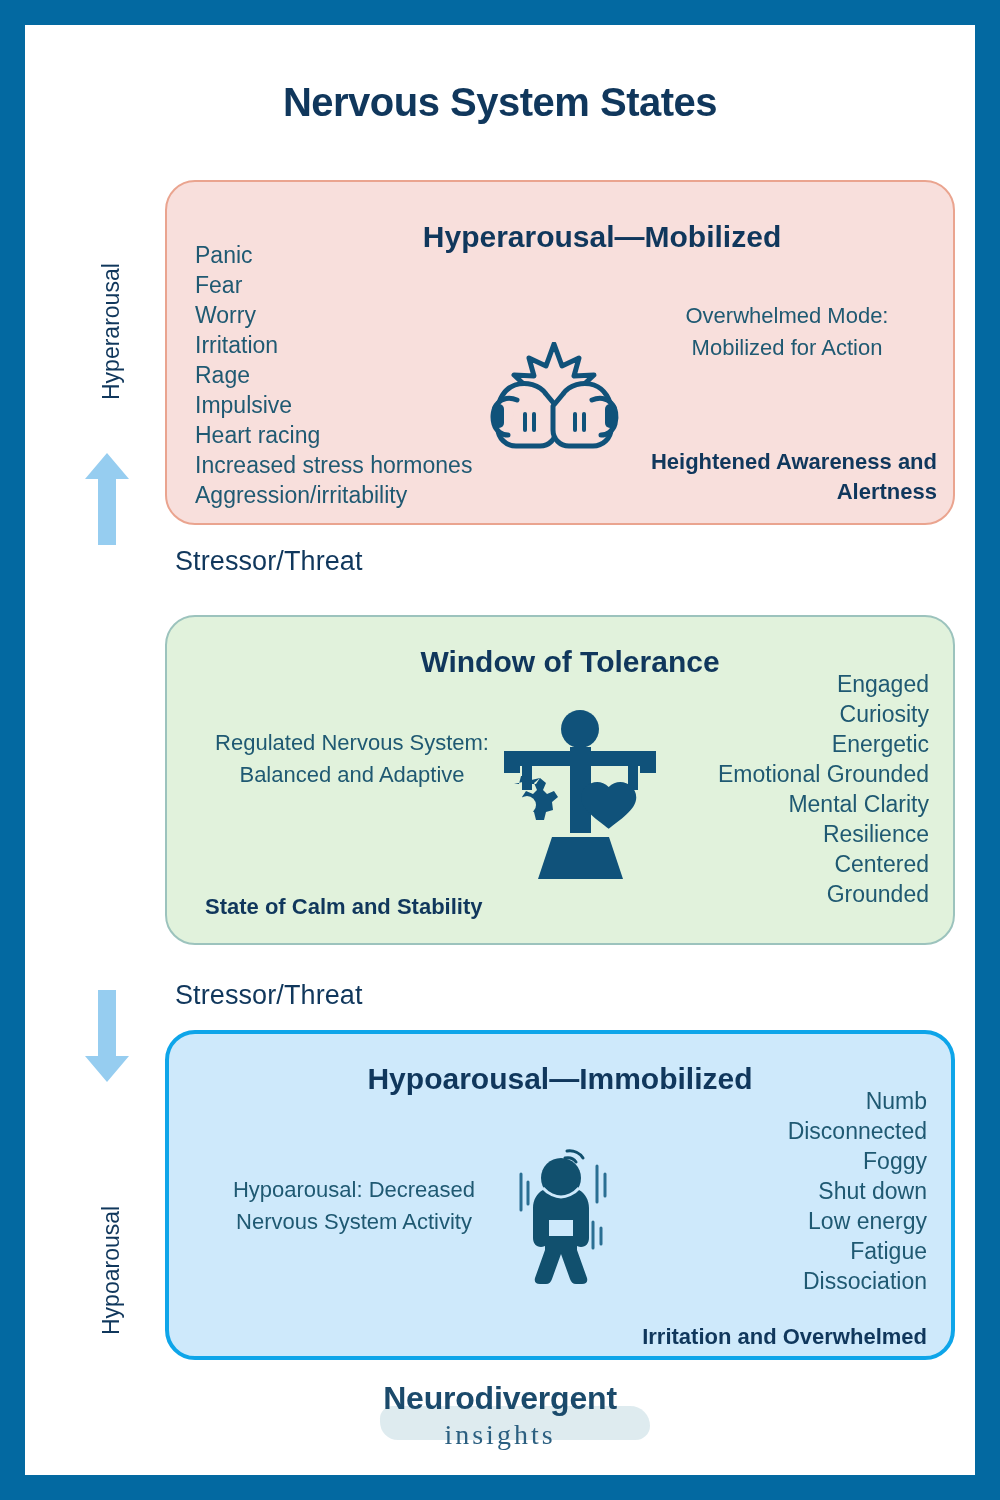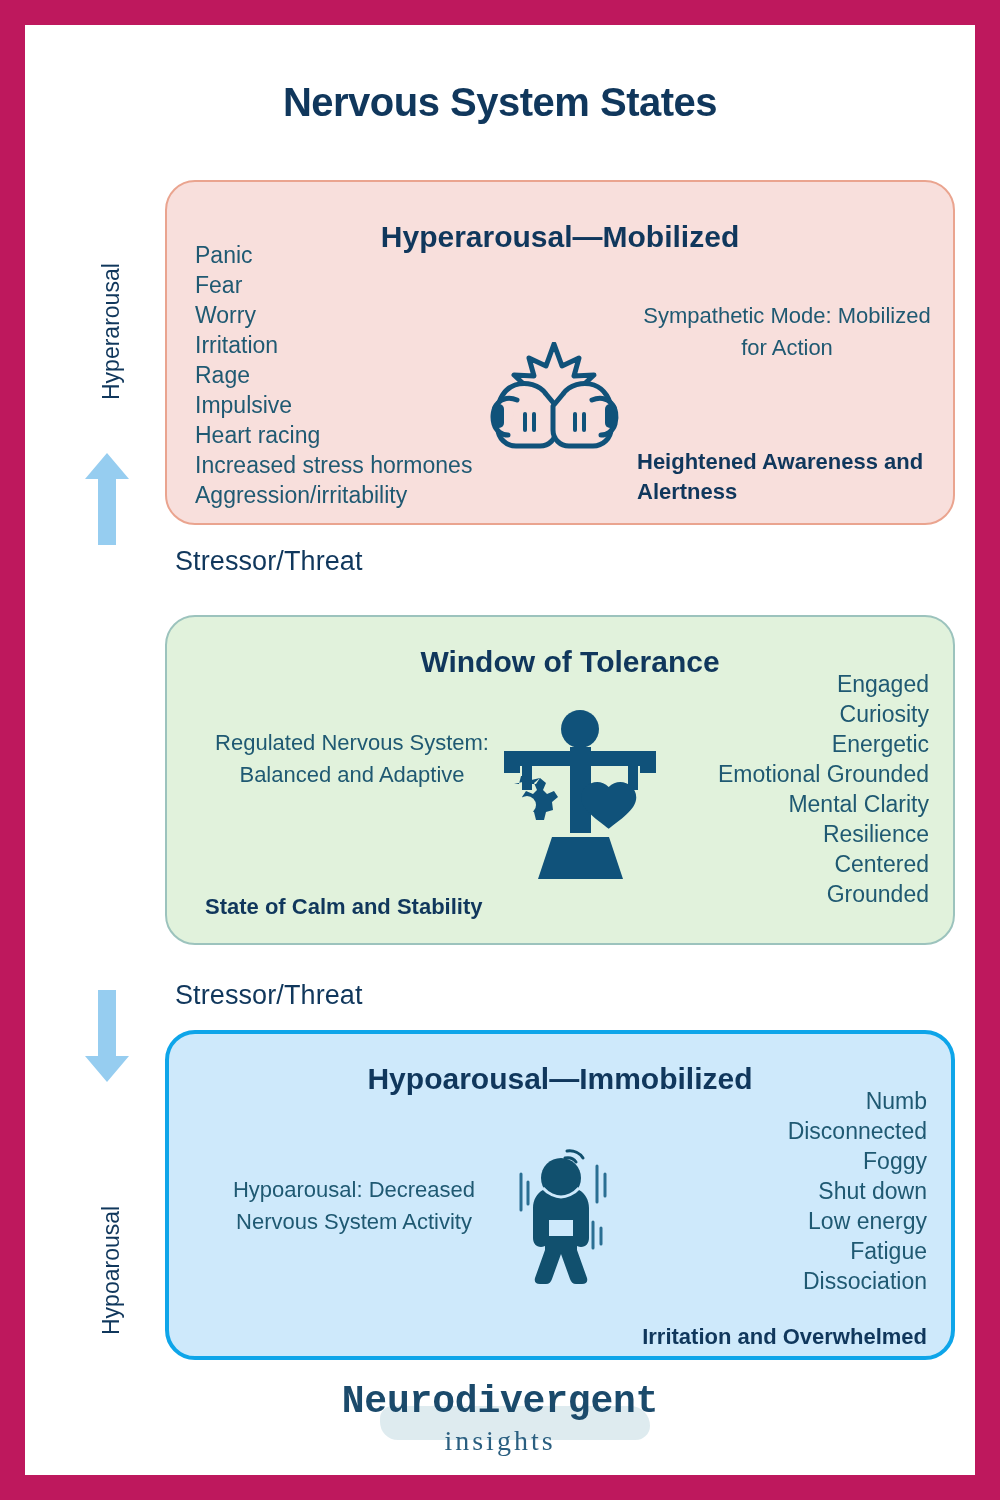--- a/index.html
+++ b/index.html
@@ -15,7 +15,7 @@
     position: relative;
     width: 1000px;
     height: 1500px;
-    background: #be185d;
+    background: #0369a1;
     overflow: hidden;
   }
 

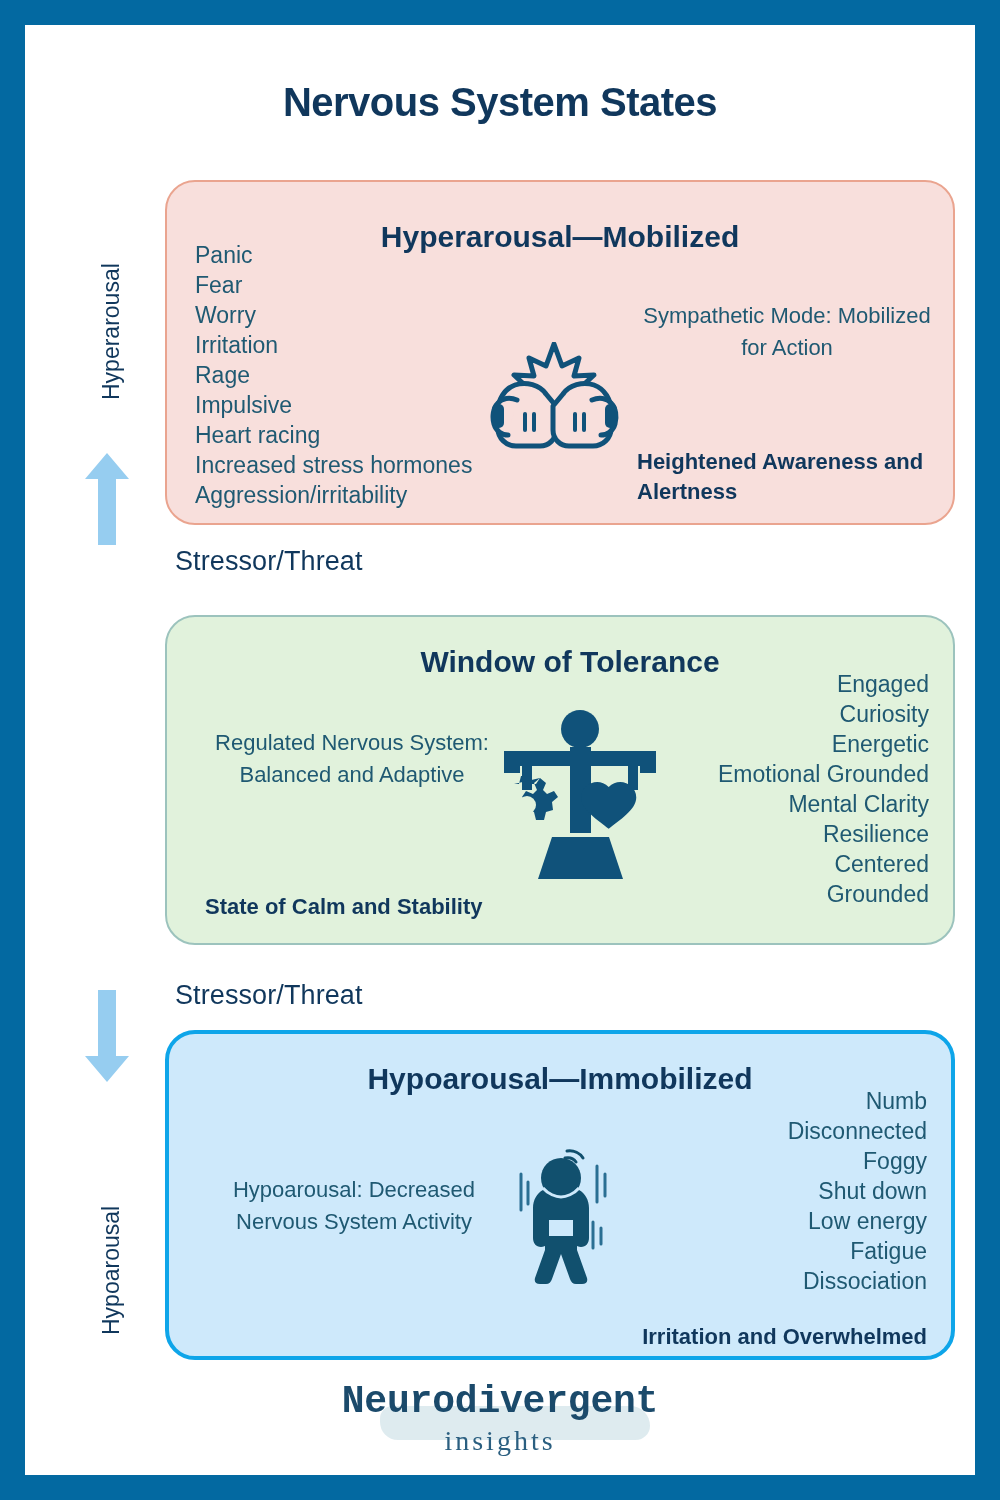--- a/index.html
+++ b/index.html
@@ -87,6 +87,7 @@
     height: 345px;
     background: #f8dfdc;
     border: 2px solid #eaa48f;
+    padding-left: 42px;
   }
   #box-window {
     left: 140px;

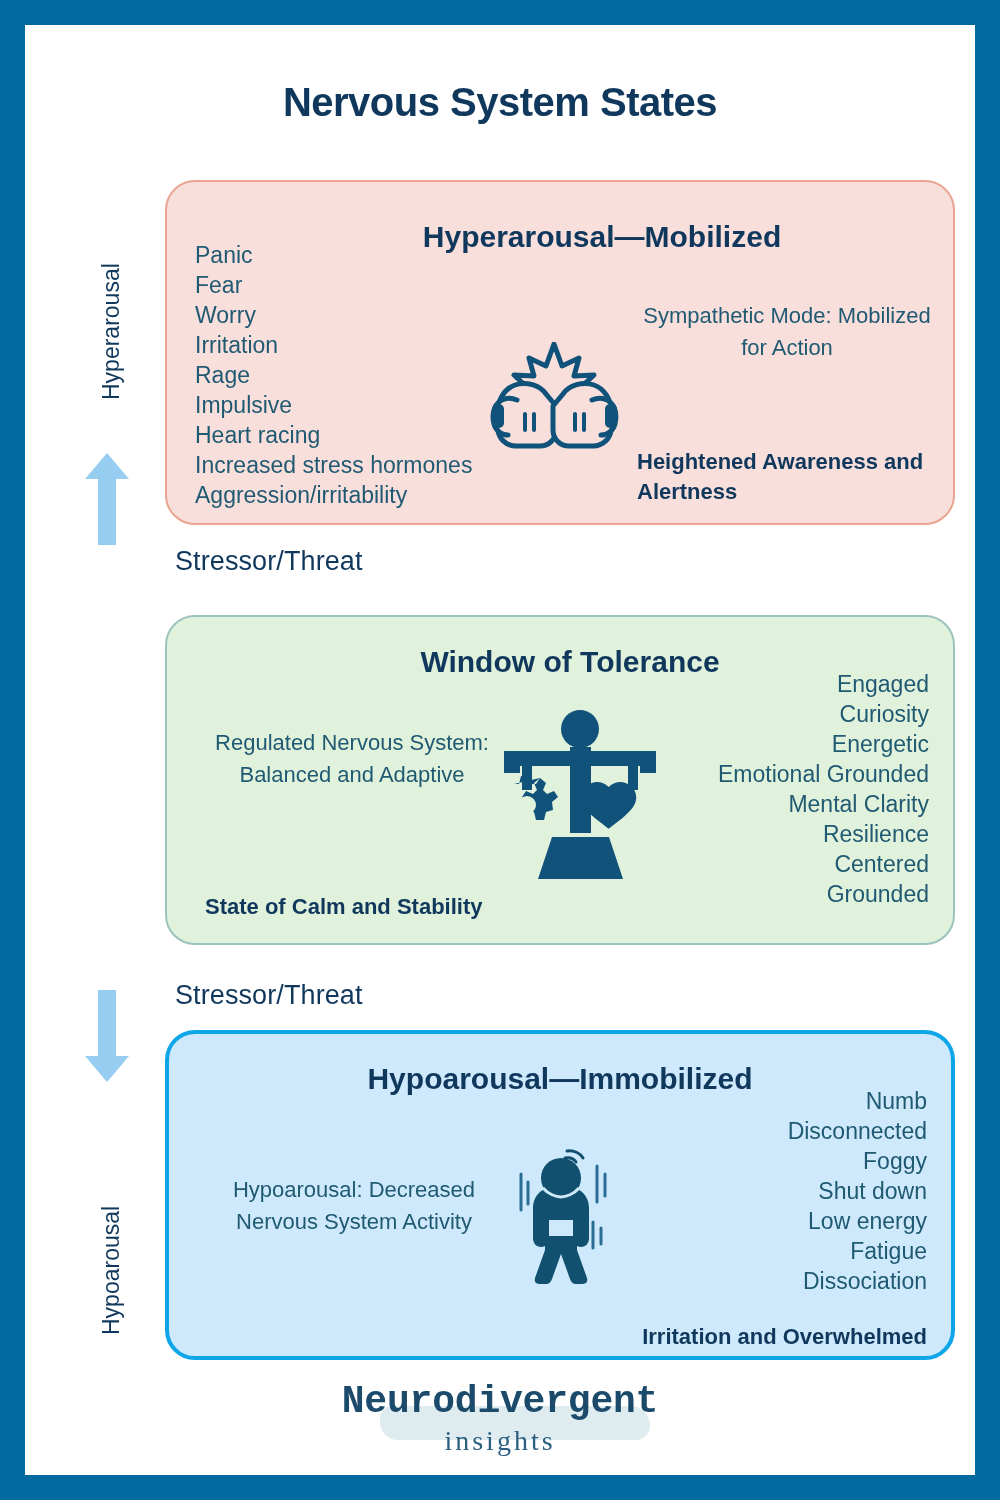--- a/index.html
+++ b/index.html
@@ -235,7 +235,7 @@
           <div>Aggression/irritability</div>
         </div>
 
-      <div id="descr-hyper" class="descr">Sympathetic Mode: Mobilized for Action</div>
+      <div id="descr-hyper" class="descr">Overwhelmed Mode: Mobilized for Action</div>
 
       <div id="emph-hyper" class="emphasis">Heightened Awareness and Alertness</div>
 

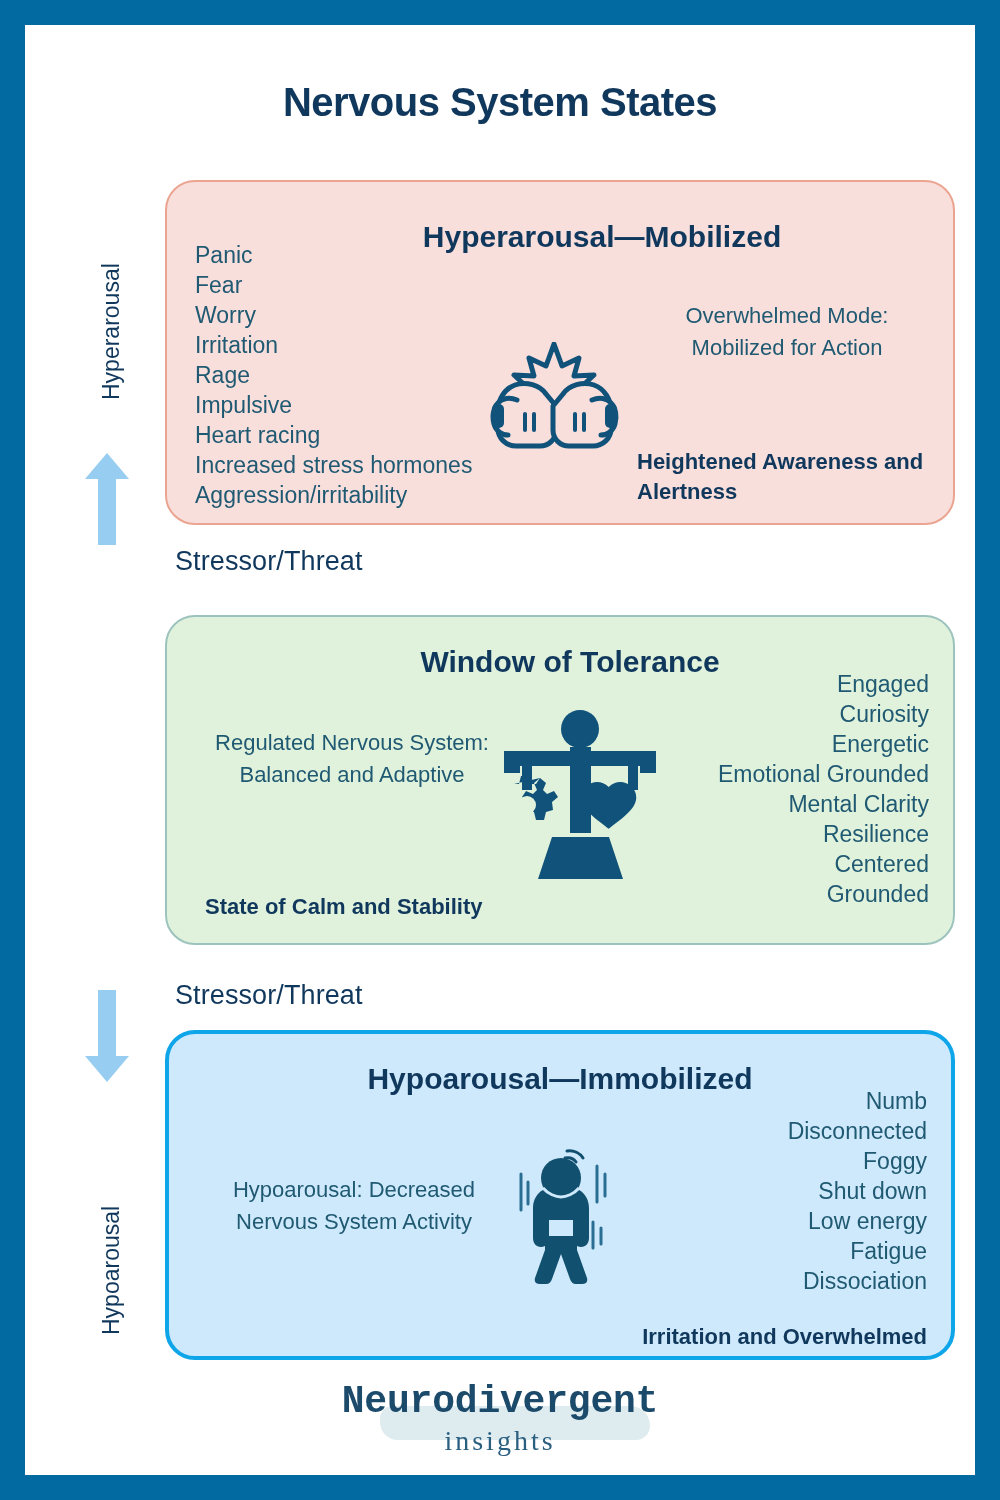--- a/index.html
+++ b/index.html
@@ -152,7 +152,7 @@
     line-height: 30px;
     color: #10375c;
   }
-  #emph-hyper  { left: 470px; top: 265px; width: 300px; text-align: left; }
+  #emph-hyper  { left: 470px; top: 265px; width: 300px; text-align: right; }
   #emph-window { left: 38px;  top: 275px; text-align: left; }
   #emph-hypo   { right: 24px; top: 288px; text-align: right; }
 

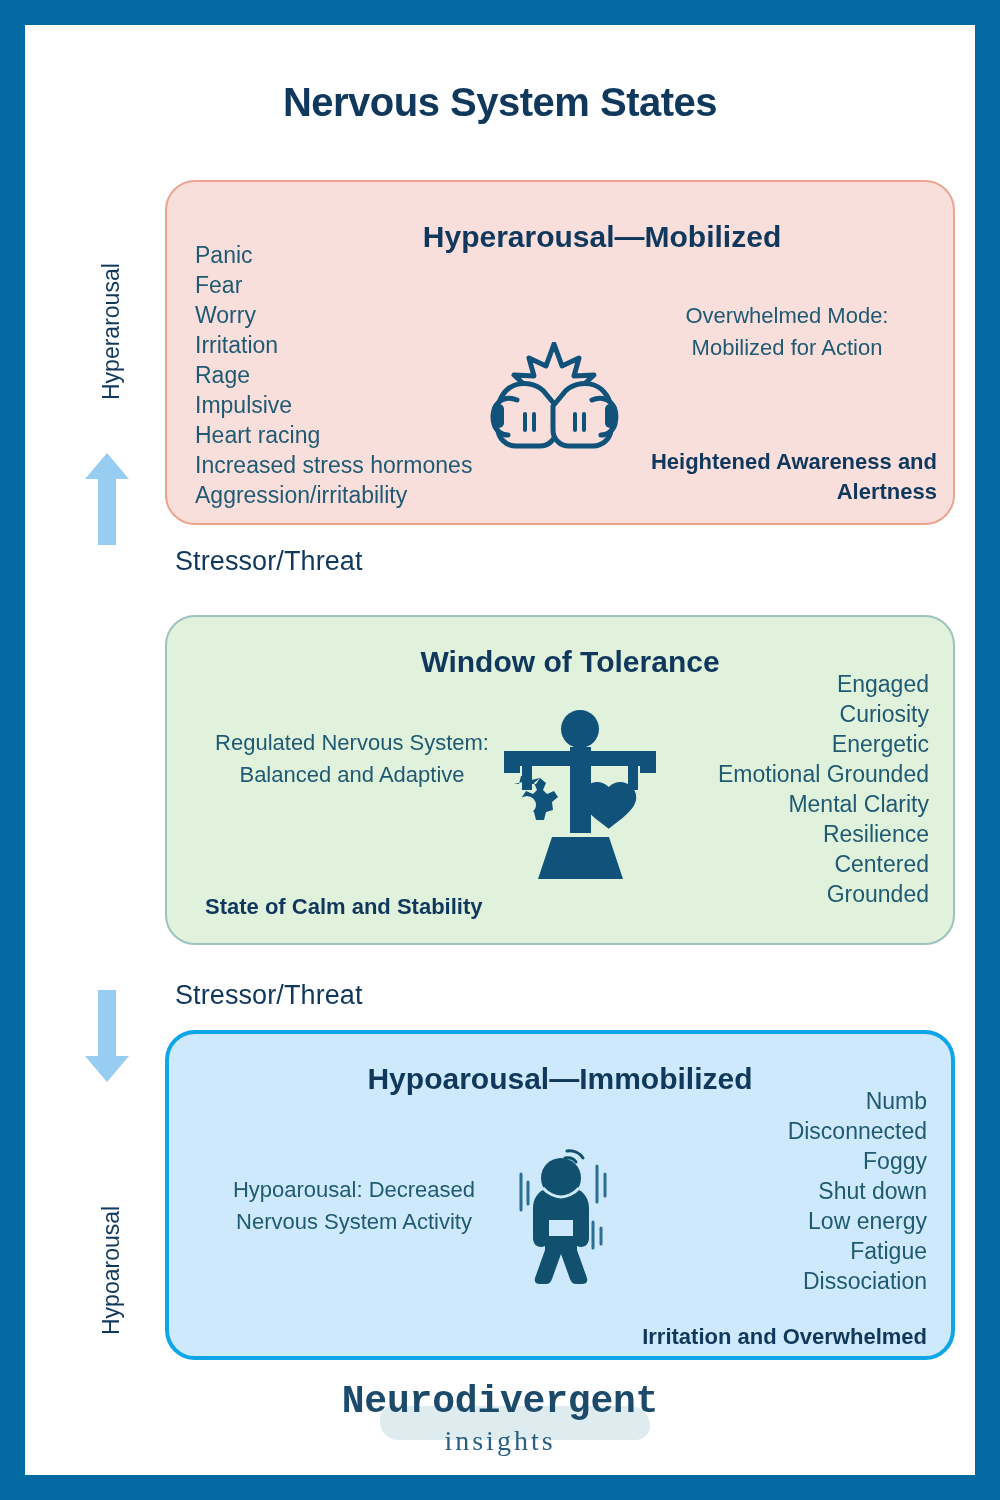--- a/index.html
+++ b/index.html
@@ -182,9 +182,9 @@
   }
   #logo-main {
     position: relative;
-    font-family: Liberation Mono, monospace;
+    font-family: Liberation Sans, sans-serif;
     font-weight: bold;
-    font-size: 38px;
+    font-size: 32px;
     color: #1b4a6b;
     letter-spacing: -0.2px;
   }

